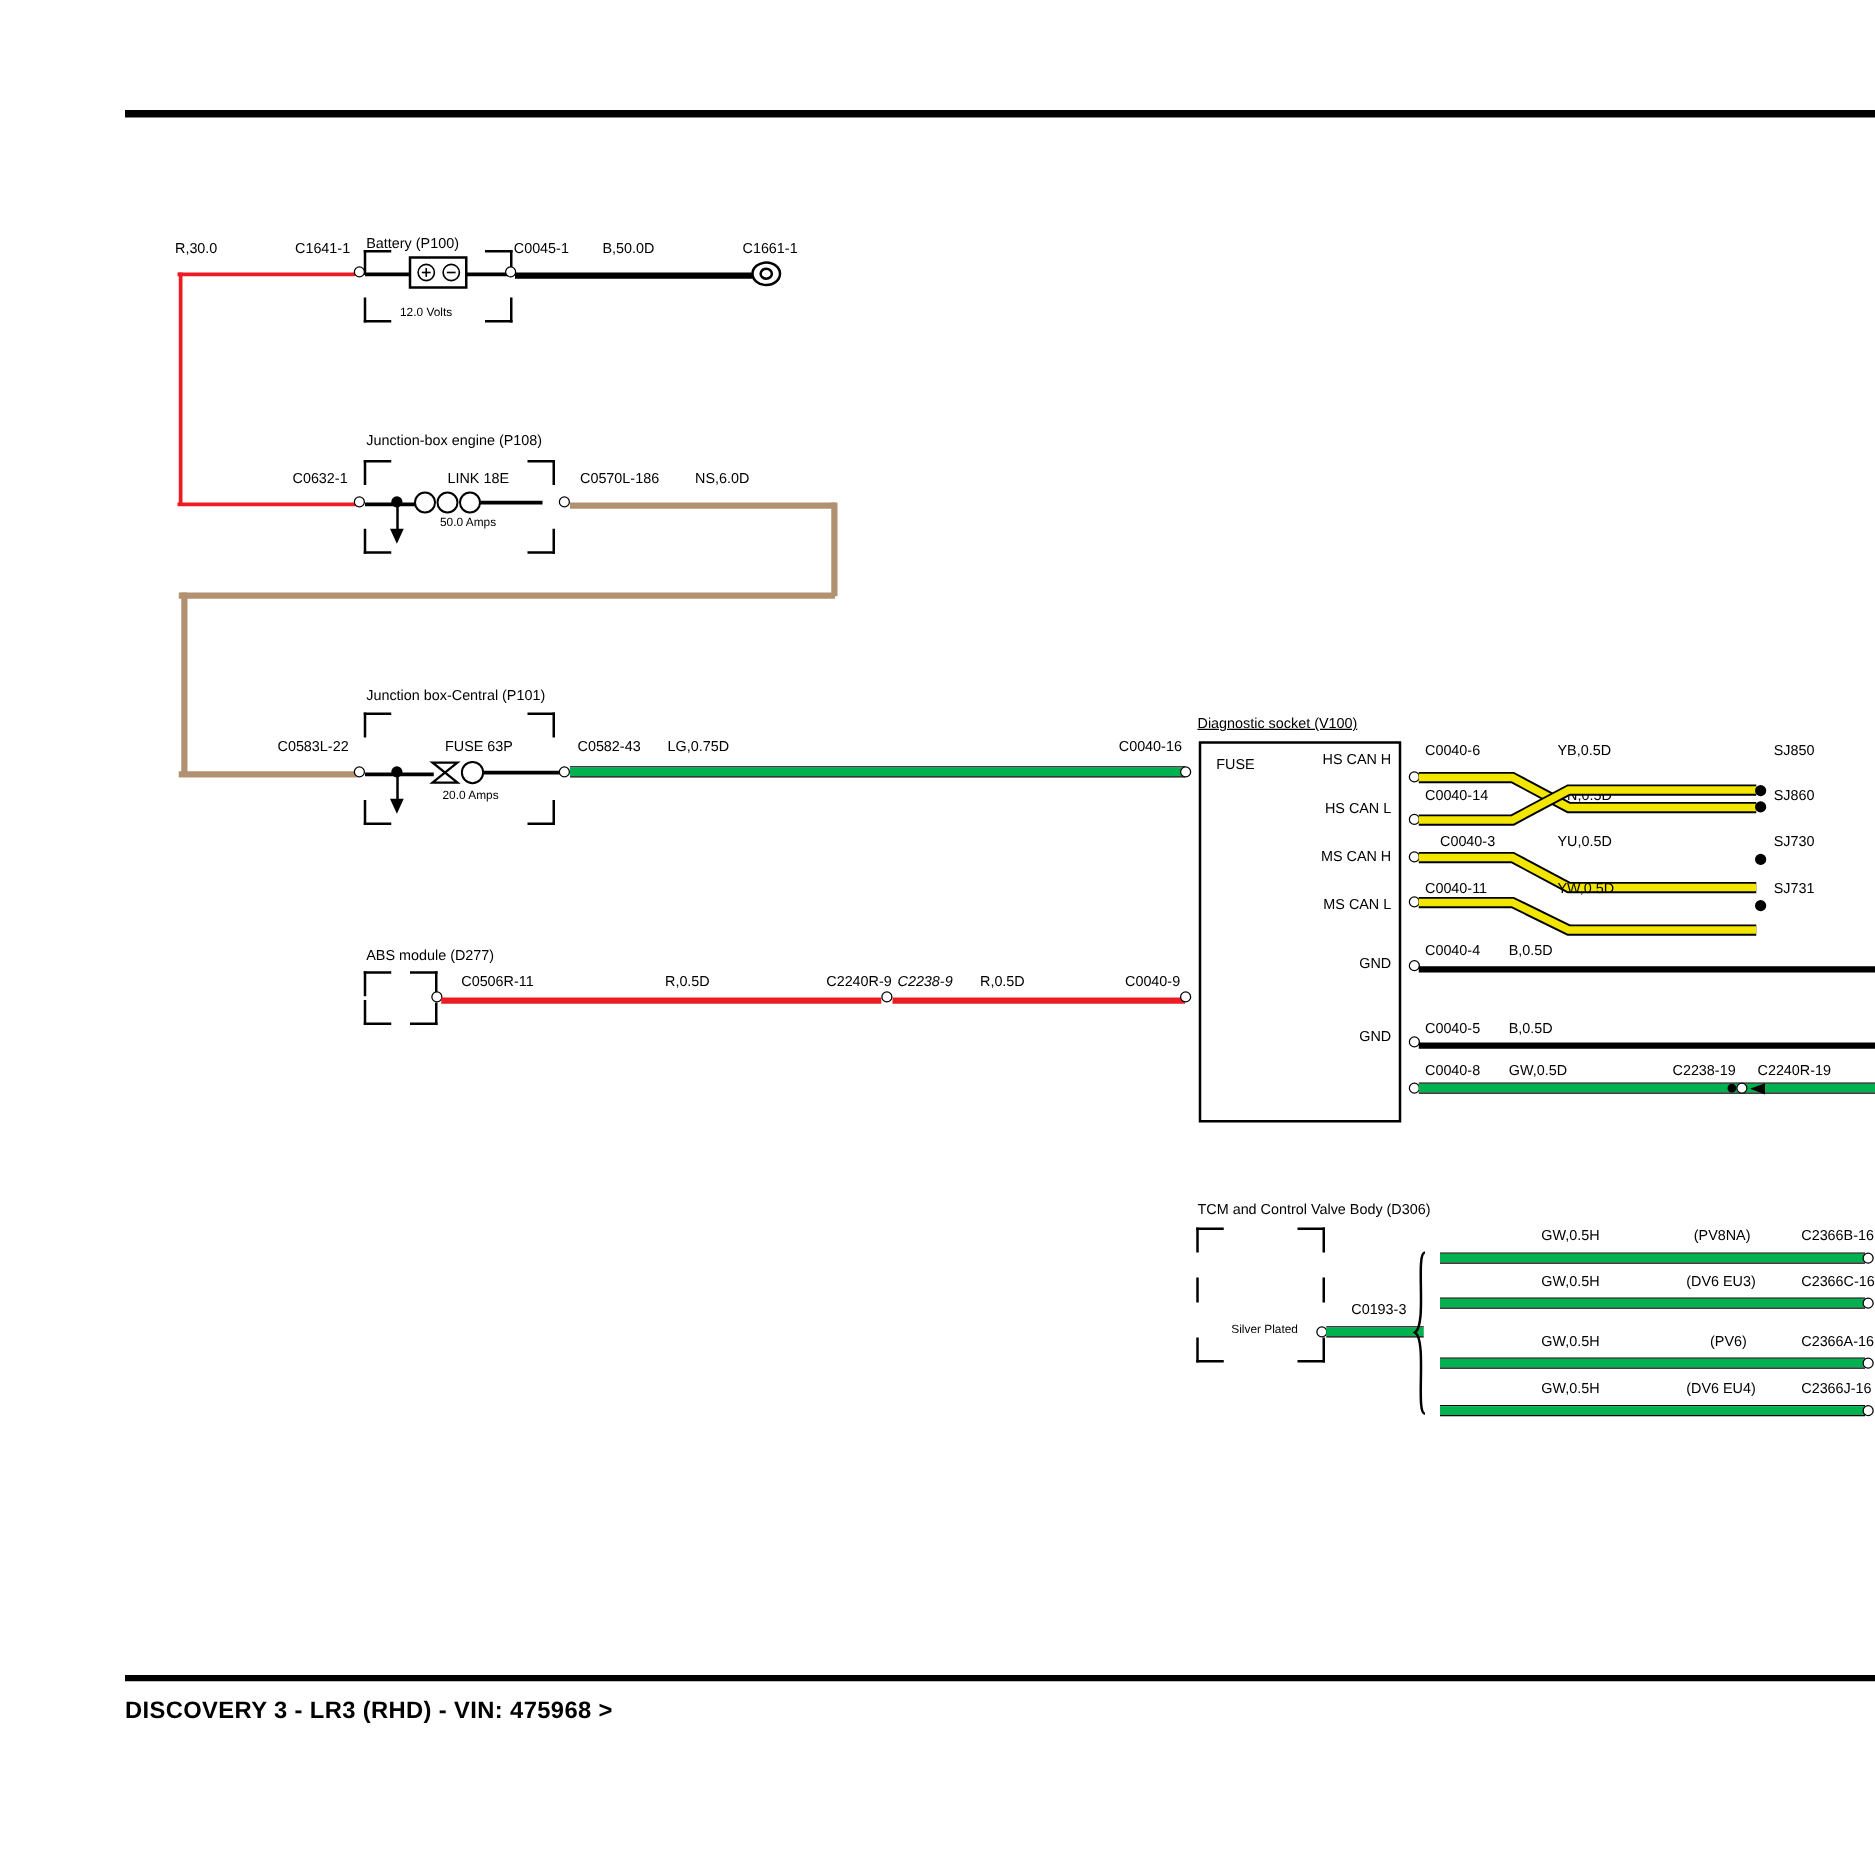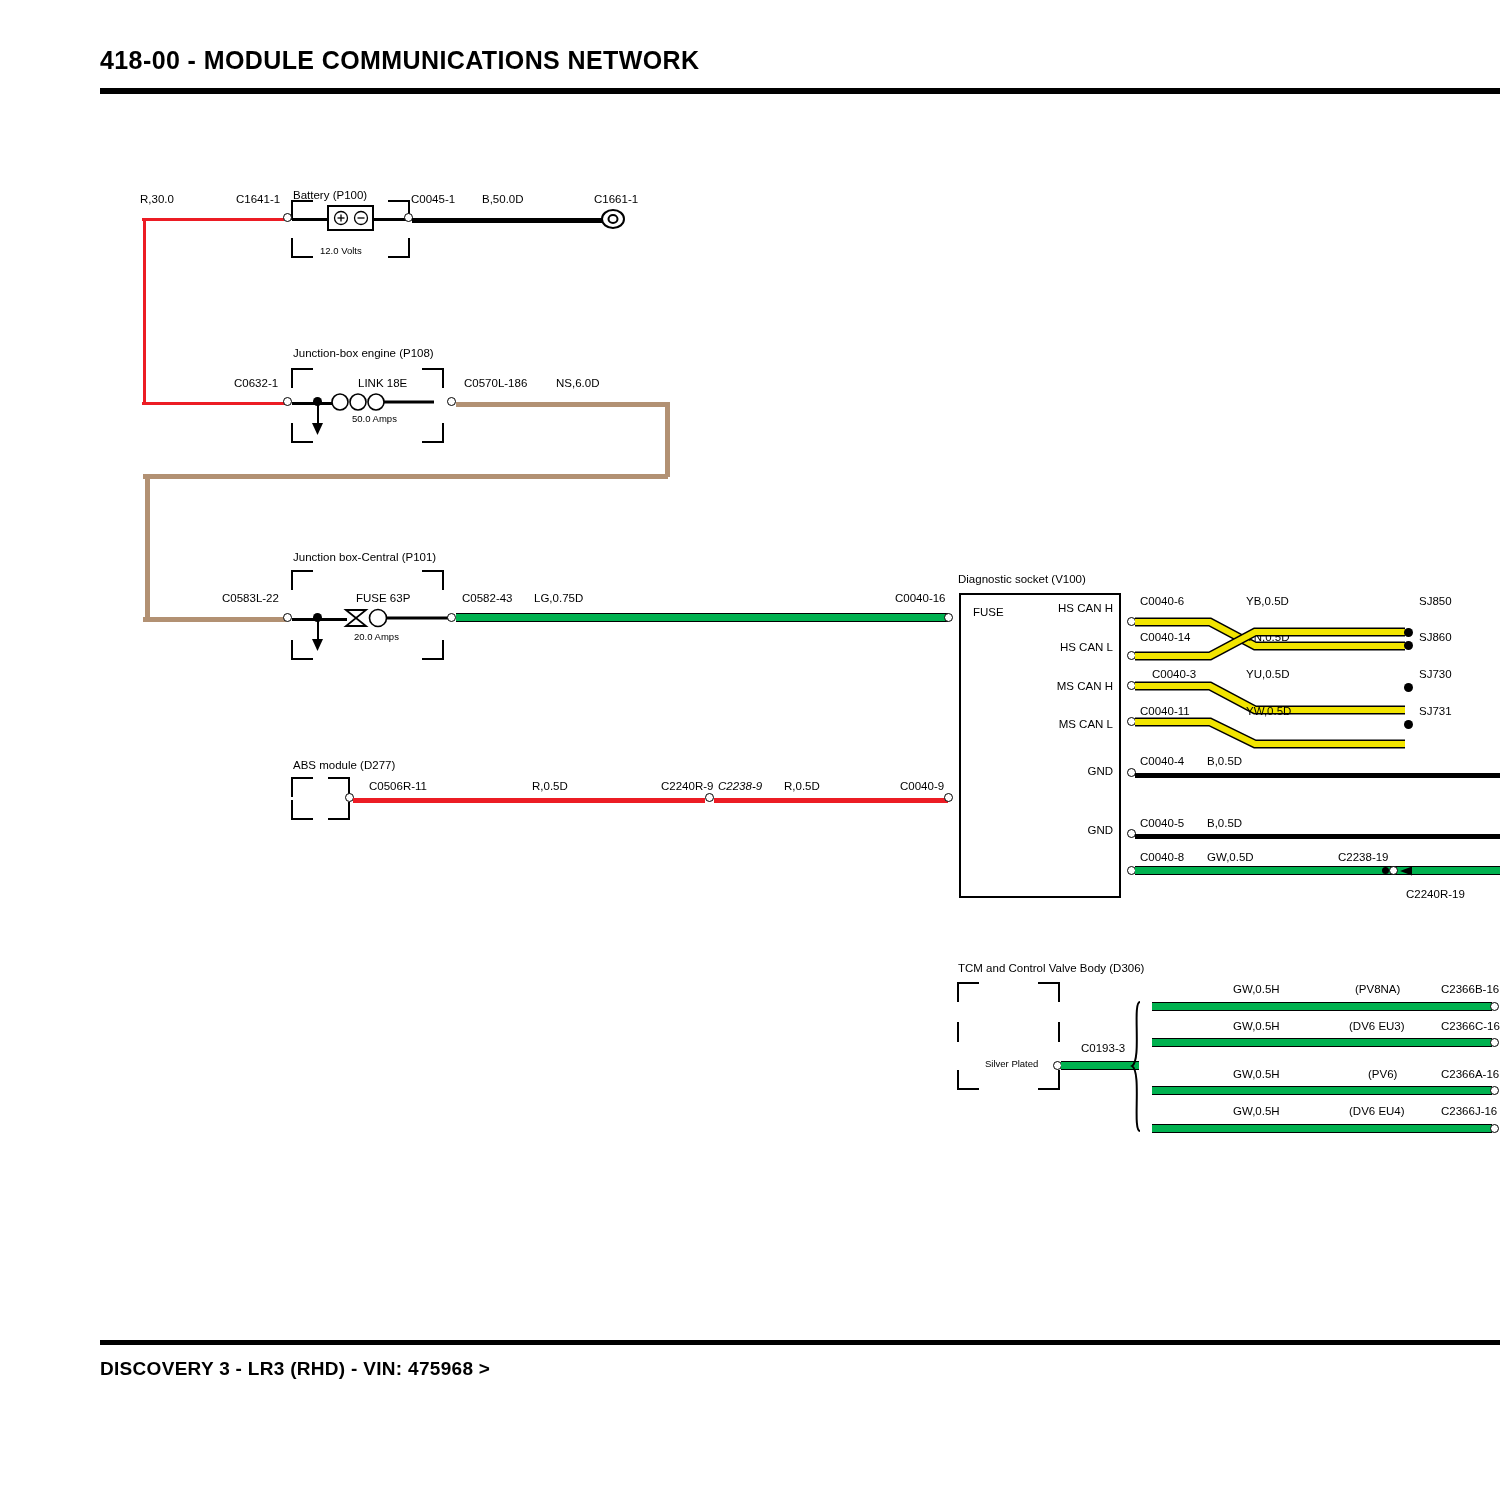--- a/index.html
+++ b/index.html
@@ -42,7 +42,6 @@
 
 <div id="sheet">
 
-  <div class="hdr-title">418-00 - MODULE COMMUNICATIONS NETWORK</div>
   <div class="hdr-rule"></div>
   <div class="ftr-rule"></div>
   <div class="ftr-title">DISCOVERY 3 - LR3  (RHD) - VIN: 475968 &gt;</div>

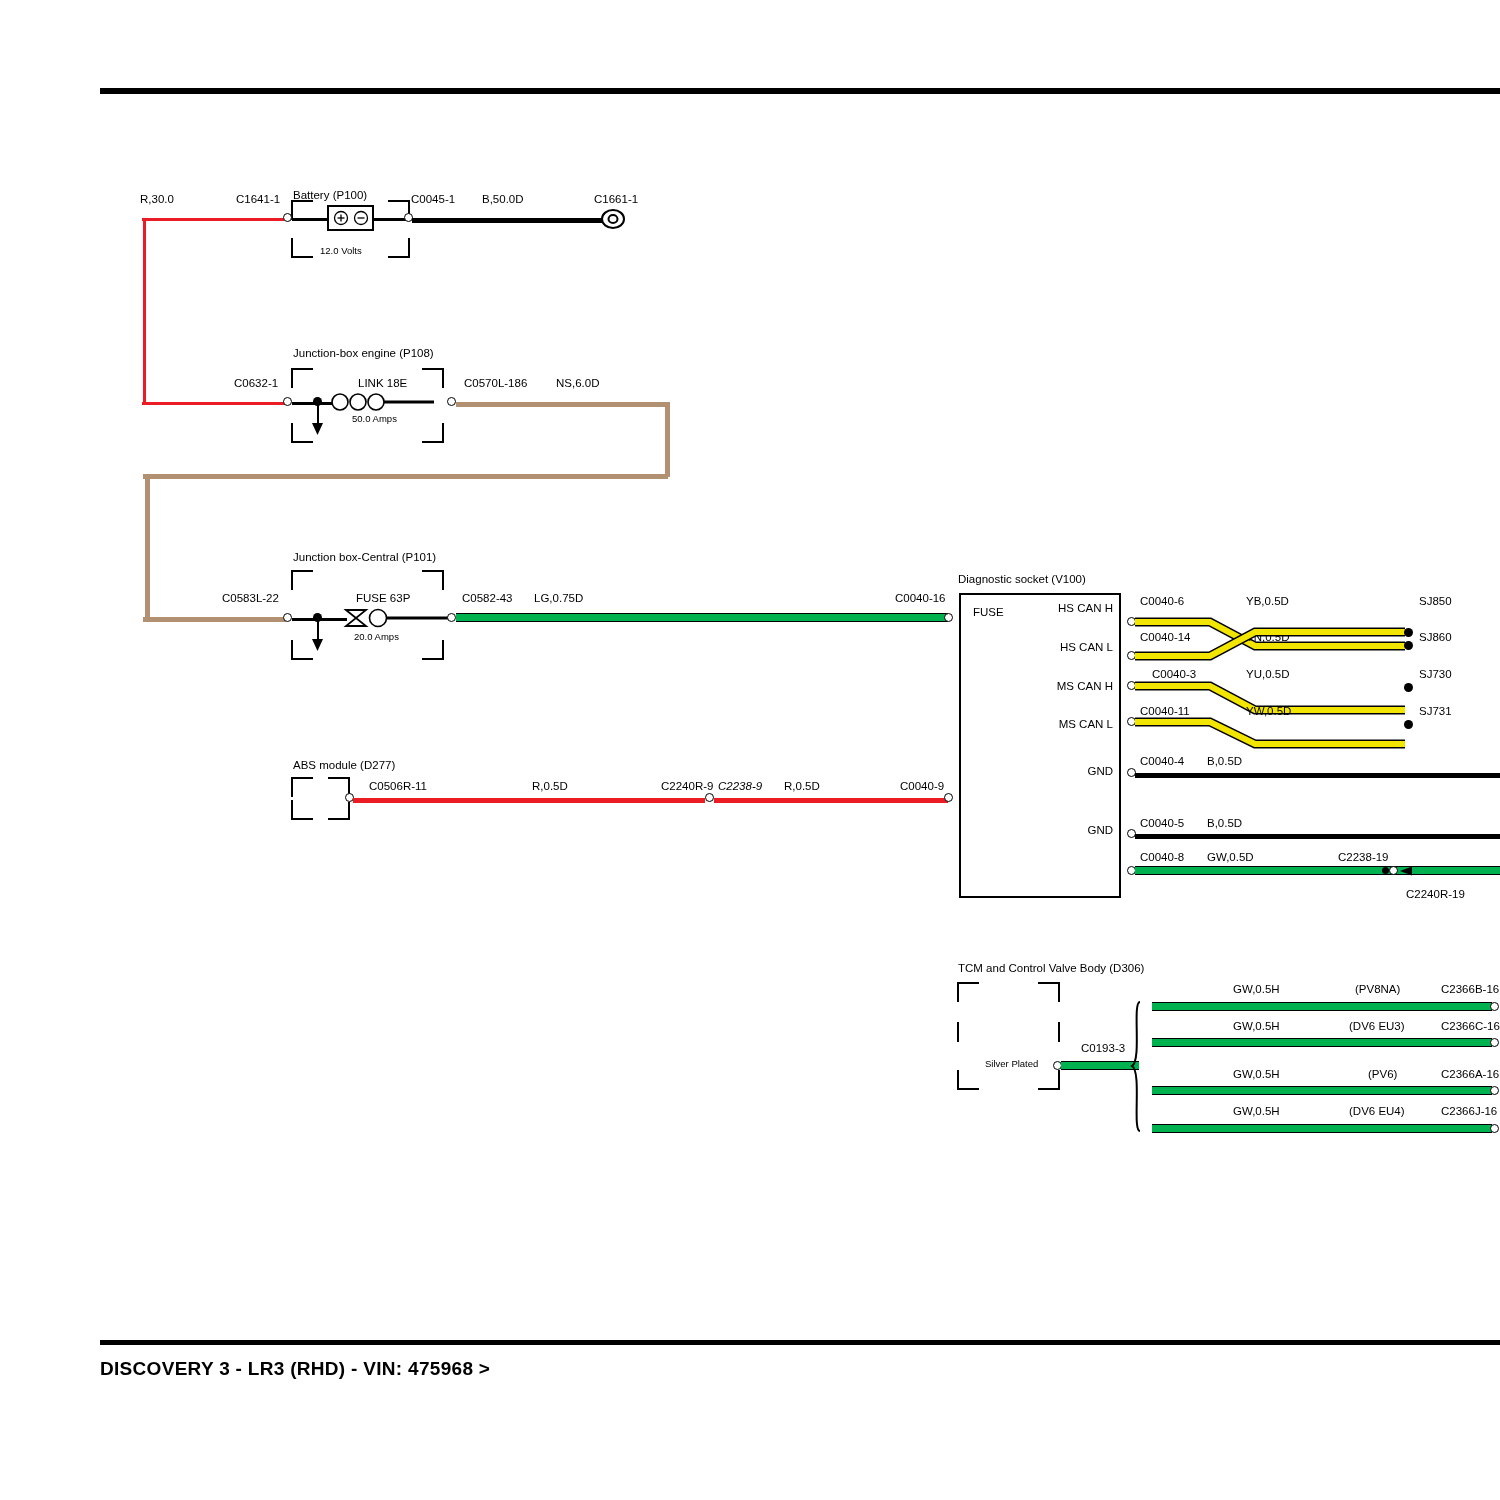--- a/index.html
+++ b/index.html
@@ -192,7 +192,7 @@
   <div class="lbl" style="left:900px;top:780px;">C0040-9</div>
   <div class="conn" style="left:944px;top:793px;"></div>
 
-  <div class="lbl" style="left:958px;top:573px;">Diagnostic socket (V100)</div>
+  <div class="lbl" style="left:958px;top:573px;text-decoration:underline;">Diagnostic socket (V100)</div>
   <div class="box" style="left:959px;top:593px;width:162px;height:305px;"></div>
   <div class="lbl" style="left:973px;top:606px;">FUSE</div>
   <div class="lbl r" style="left:1113px;top:602px;">HS CAN H</div>

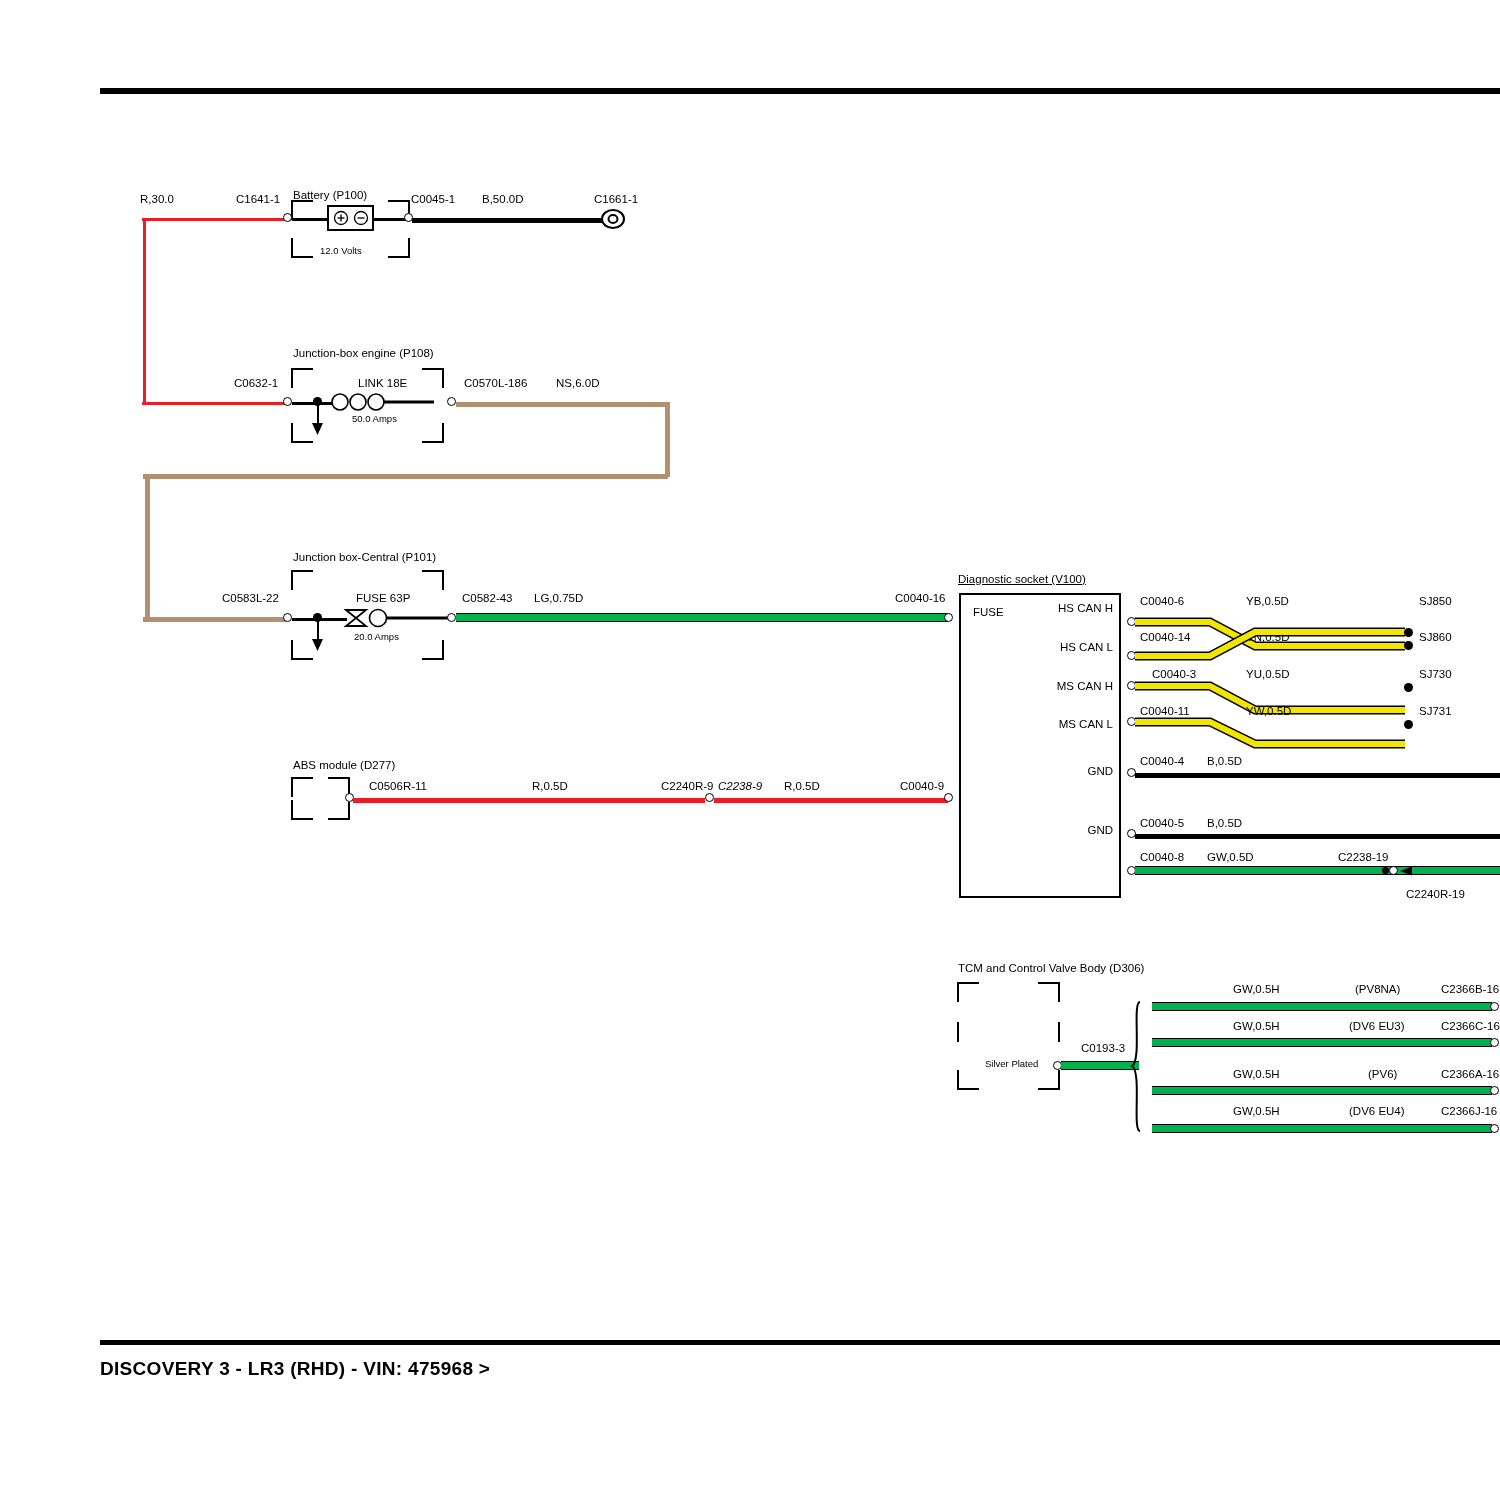--- a/index.html
+++ b/index.html
@@ -255,7 +255,7 @@
   <div class="lbl" style="left:1140px;top:851px;">C0040-8</div>
   <div class="lbl" style="left:1207px;top:851px;">GW,0.5D</div>
   <div class="lbl" style="left:1338px;top:851px;">C2238-19</div>
-  <div class="lbl" style="left:1406px;top:851px;margin-top:37px;">C2240R-19</div>
+  <div class="lbl" style="left:1406px;top:851px;">C2240R-19</div>
   <div class="conn" style="left:1127px;top:866px;"></div>
   <div class="ow" style="left:1135px;top:866px;width:365px;height:10px;">
     <div class="edge" style="top:0;"></div>

